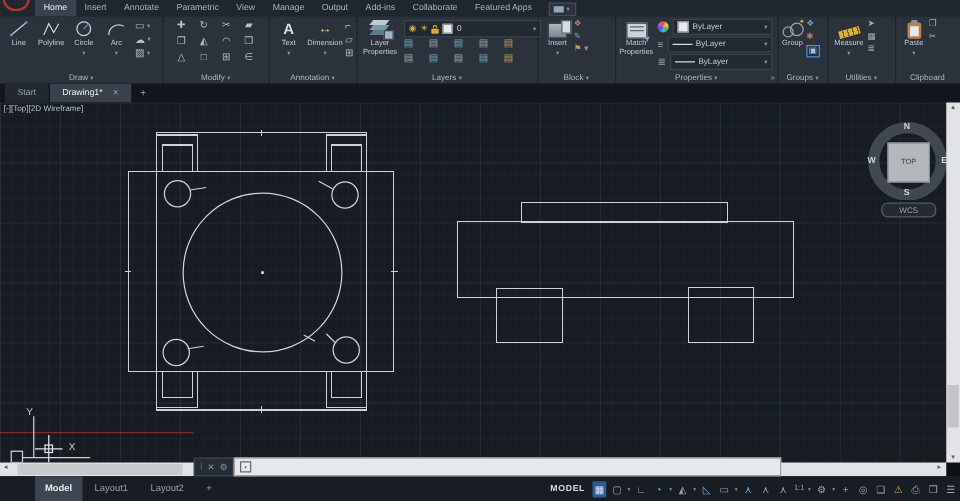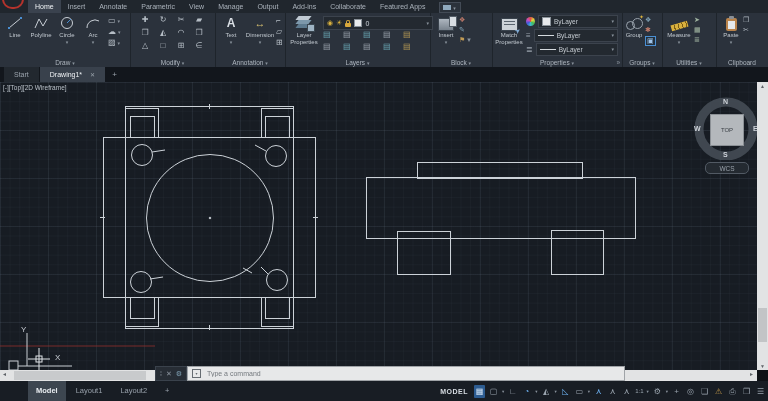--- a/index.html
+++ b/index.html
@@ -546,7 +546,6 @@
   </div>
   <div id="cmdinputwrap">
     <span id="cmdsq">▾</span>
-    <input id="cmdinput" placeholder="Type a command" style="">
   </div>
 </div>
 

